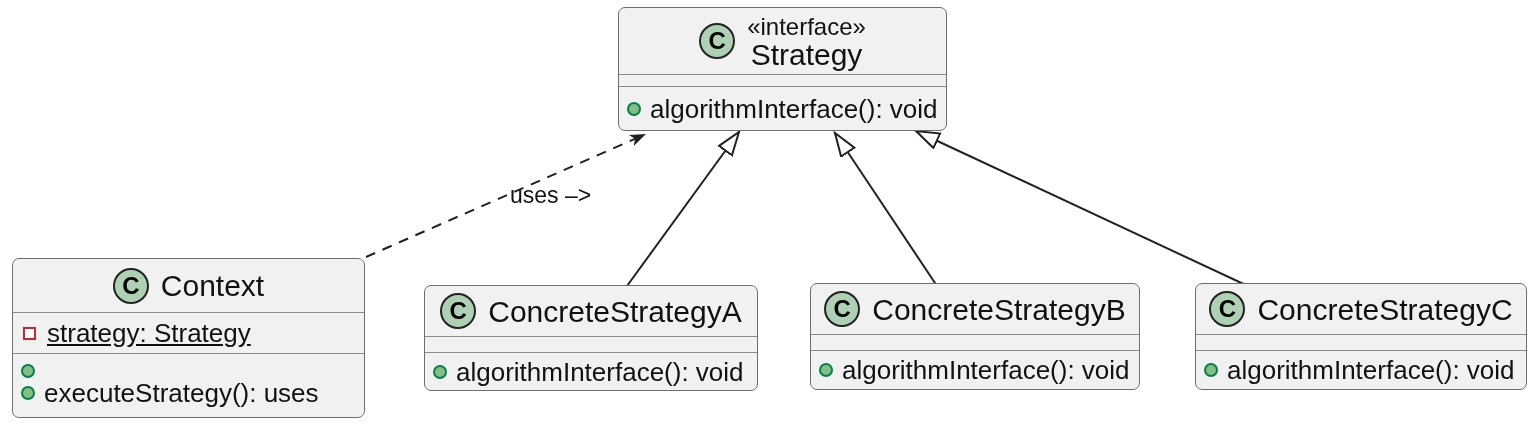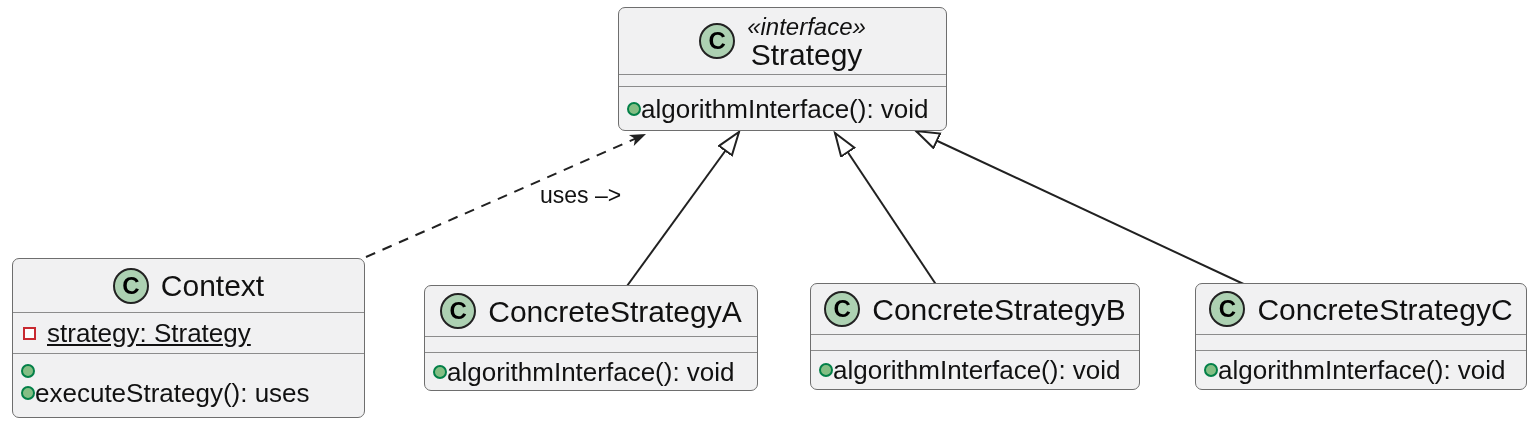--- a/index.html
+++ b/index.html
@@ -32,7 +32,7 @@
     flex:0 0 auto;
   }
   .titlecol { display:flex; flex-direction:column; align-items:center; }
-  .stereo { font-style:italic; font-size:24px; line-height:27px; }
+  .stereo { font-size:24px; line-height:27px; }
   .cname  { font-size:30px; line-height:29px; }
 
   .sec { border-top:1px solid #8c8c8c; box-sizing:border-box; }

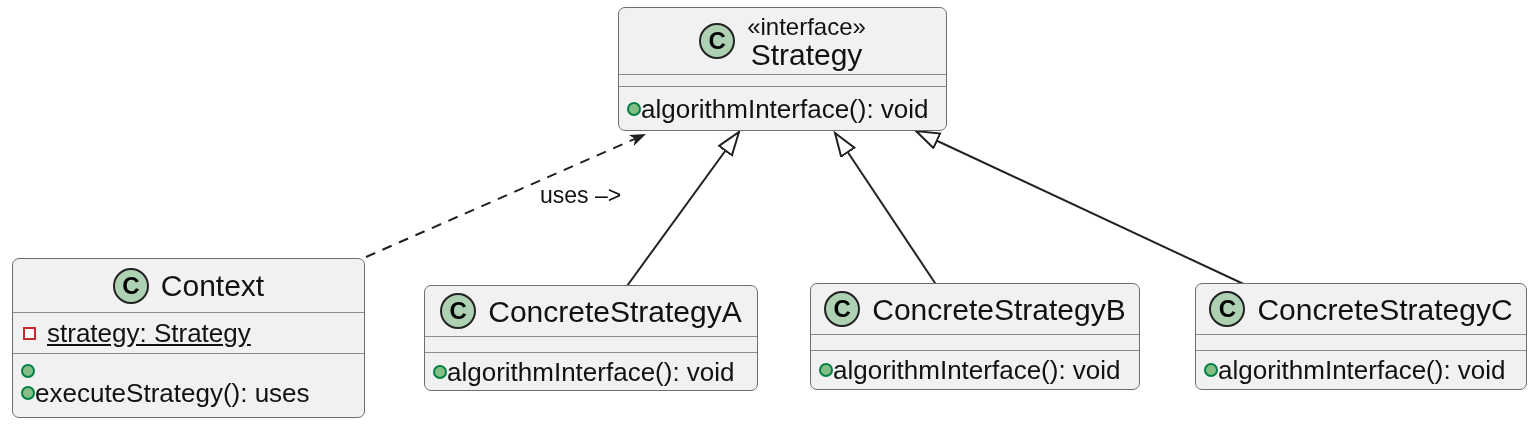--- a/index.html
+++ b/index.html
@@ -43,7 +43,7 @@
     padding:2px 0;
   }
   .mrow {
-    display:flex; align-items:center; 
+    display:flex; align-items:center; gap:9px;
     padding:0 8px; font-size:26px; line-height:30px;
     white-space:nowrap;
   }

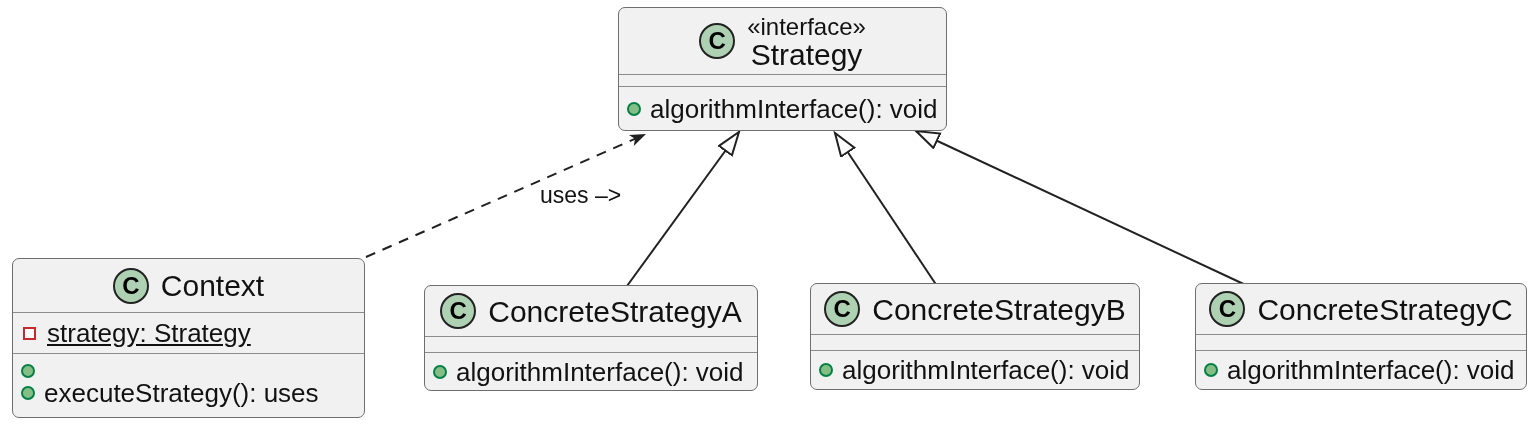--- a/index.html
+++ b/index.html
@@ -58,7 +58,7 @@
     flex:0 0 auto;
   }
   .dep-label {
-    position:absolute; left:540px; top:182px;
+    position:absolute; left:510px; top:182px;
     font-size:23px; line-height:26px;
   }
 </style>

